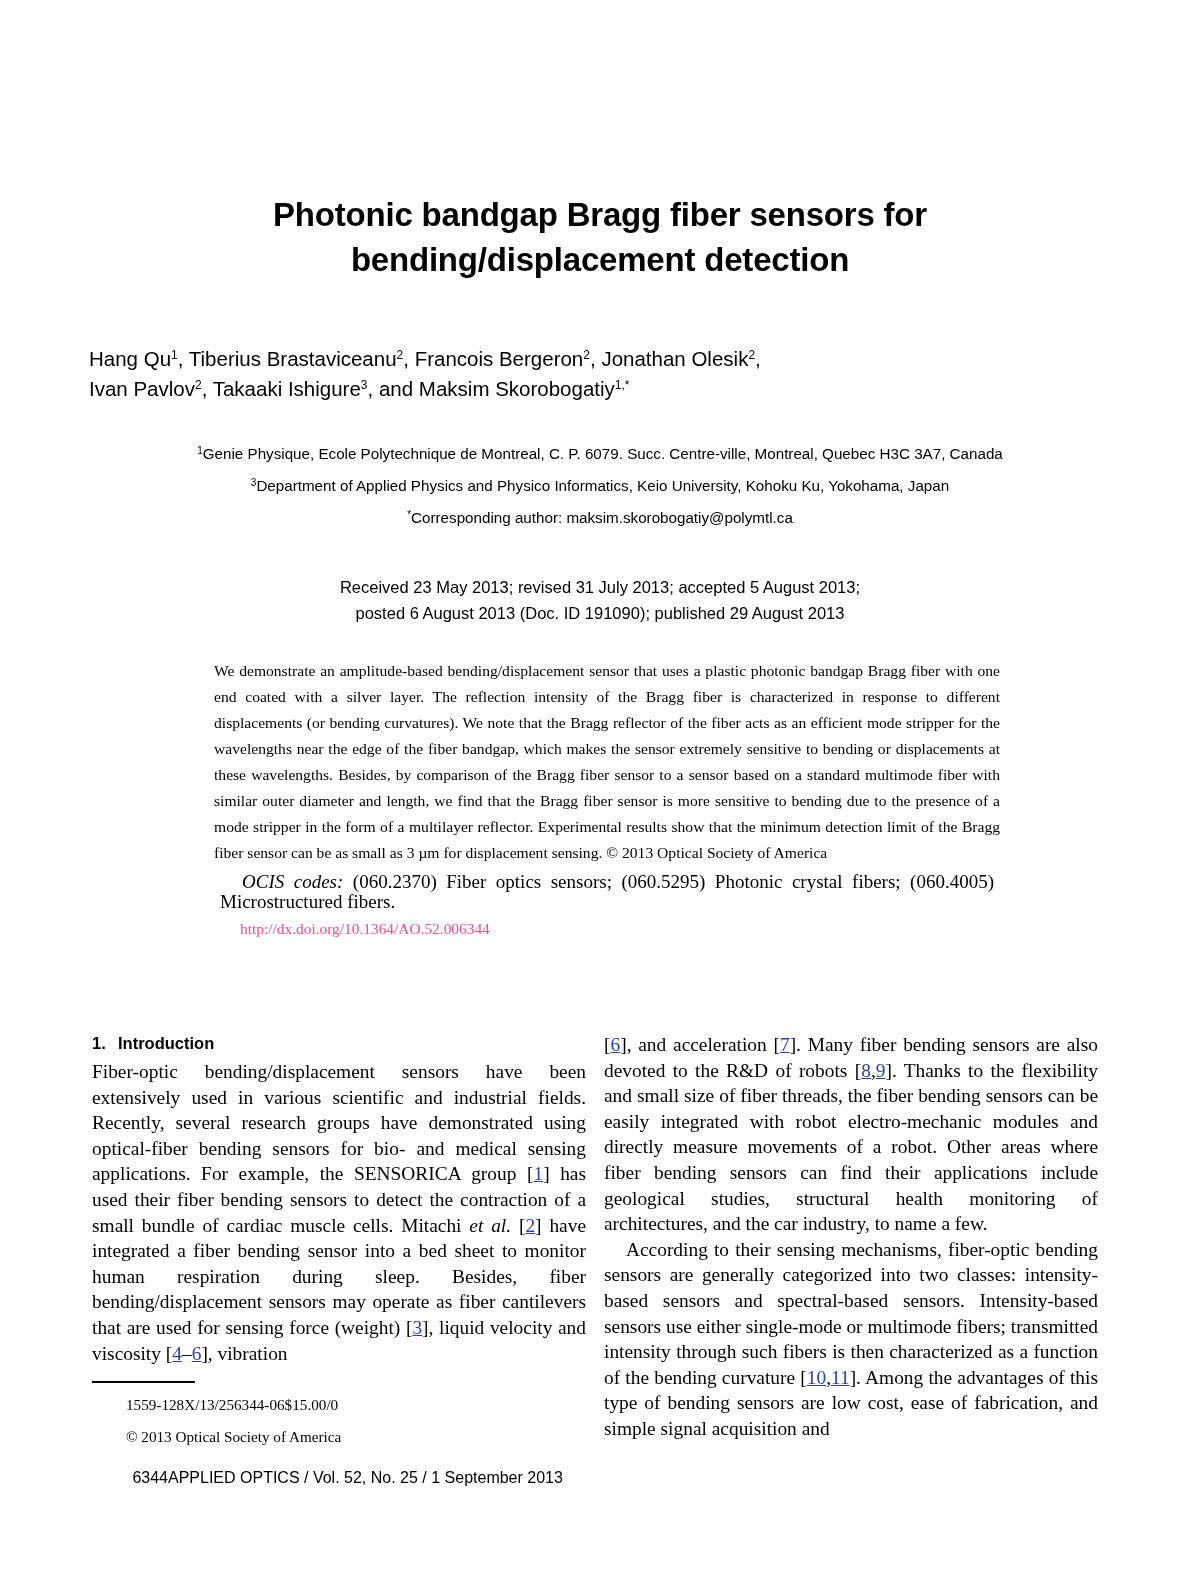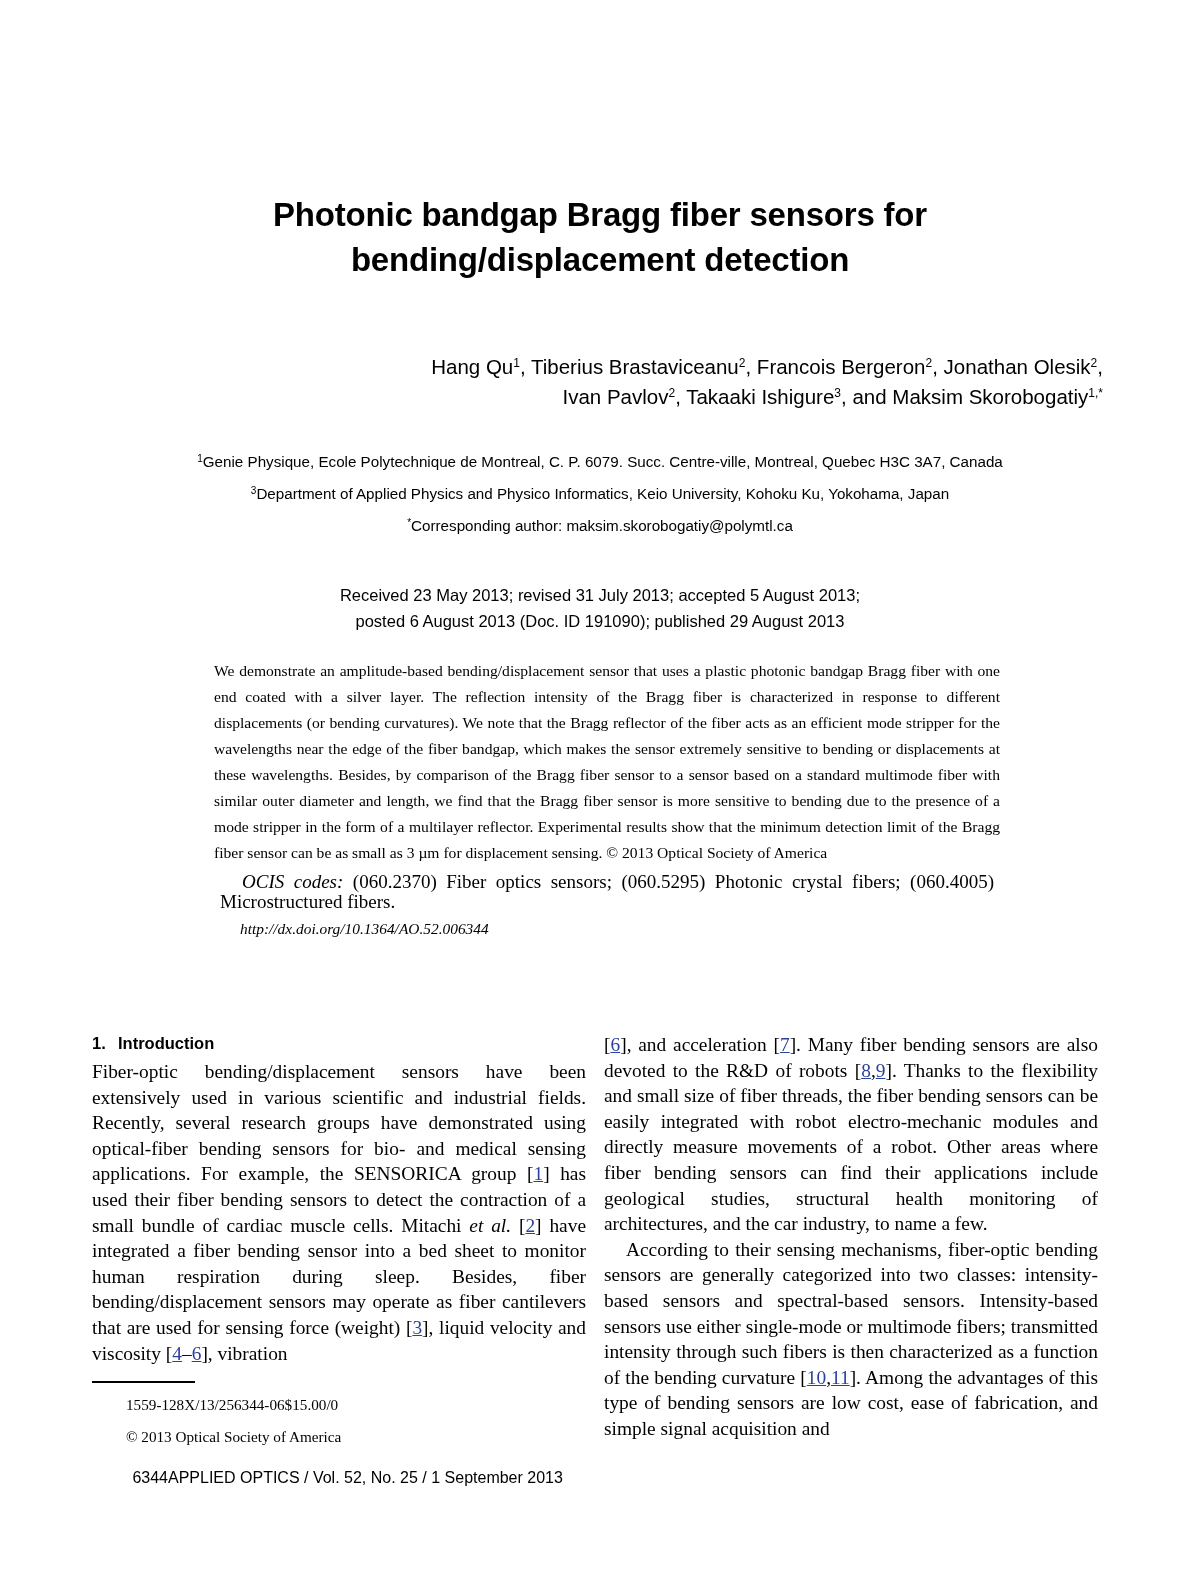--- a/index.html
+++ b/index.html
@@ -46,8 +46,8 @@
     font-family: "Liberation Sans", "DejaVu Sans", sans-serif;
     font-size: 20.5px;
     line-height: 30px;
-    text-align: right;
-    margin: 12px;
+    text-align: left;
+    margin: 4px;
     padding-top: 58px;
   }
   .authors sup {

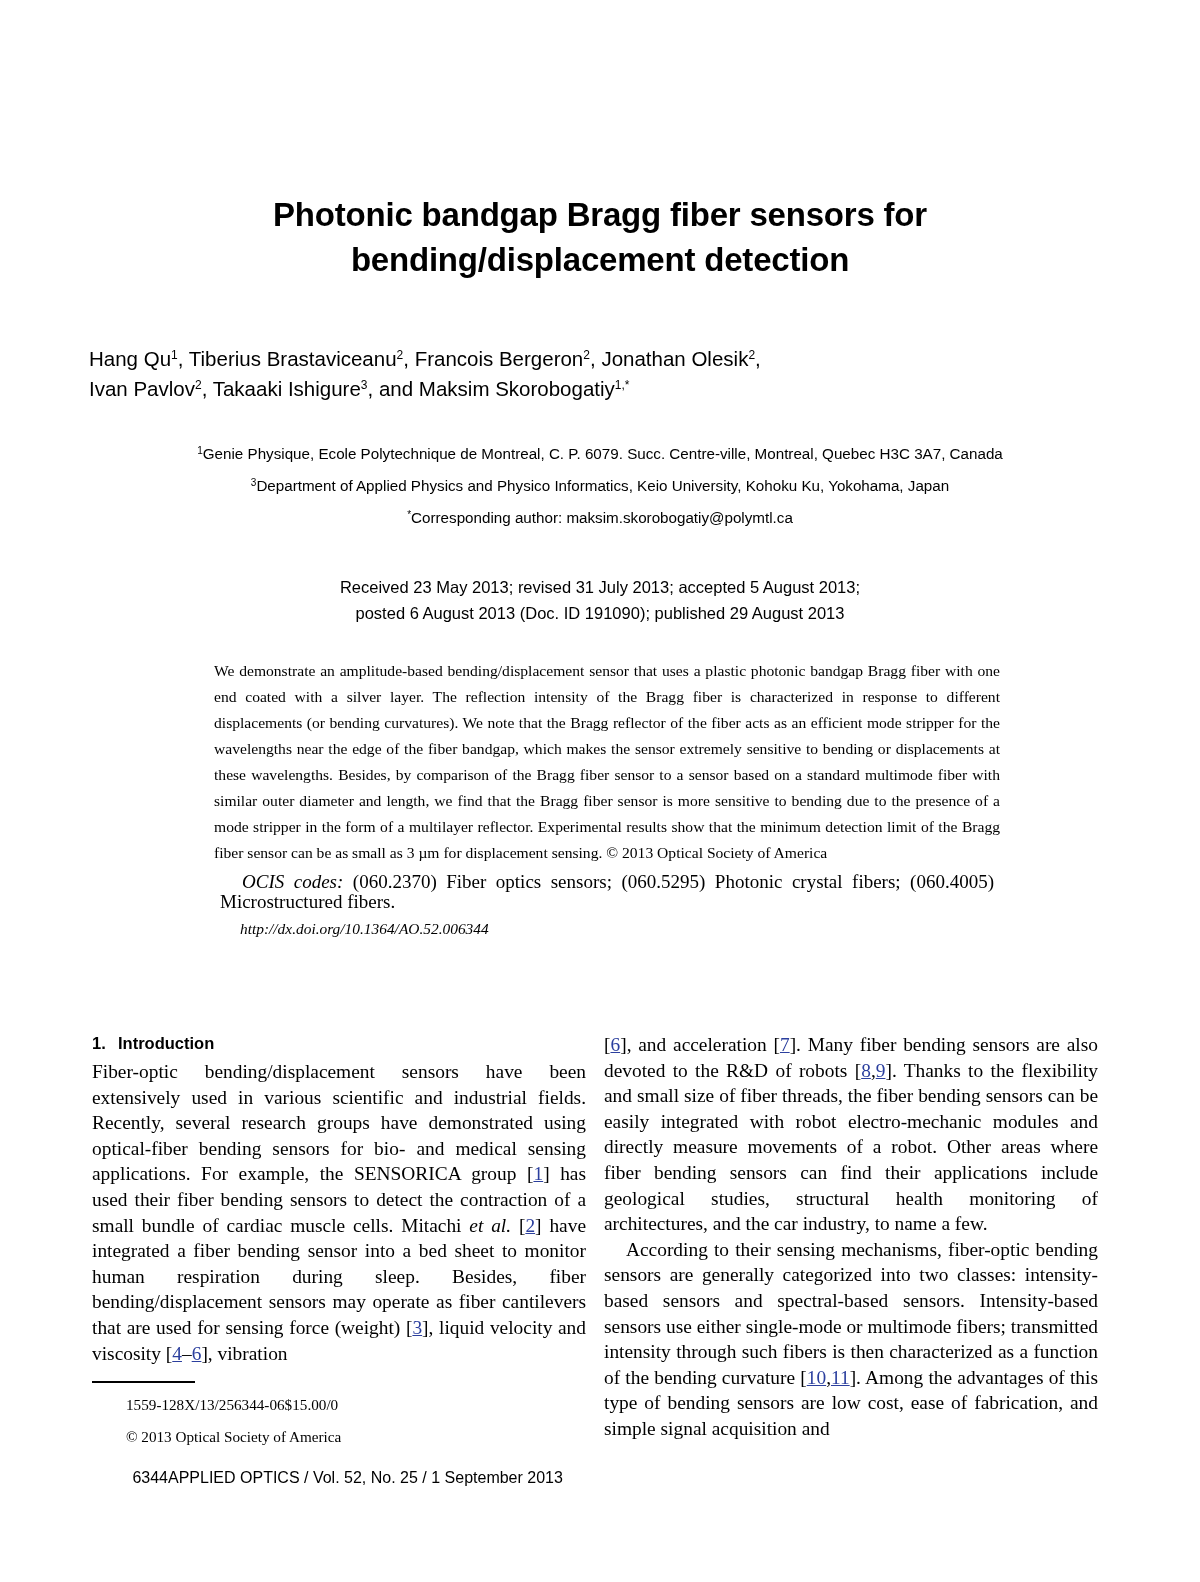--- a/index.html
+++ b/index.html
@@ -128,9 +128,8 @@
     padding-left: 26px;
   }
   .doi-link {
-    color: #000000;
+    color: #ec4899;
     text-decoration: none;
-    font-style: italic;
   }
 
   

